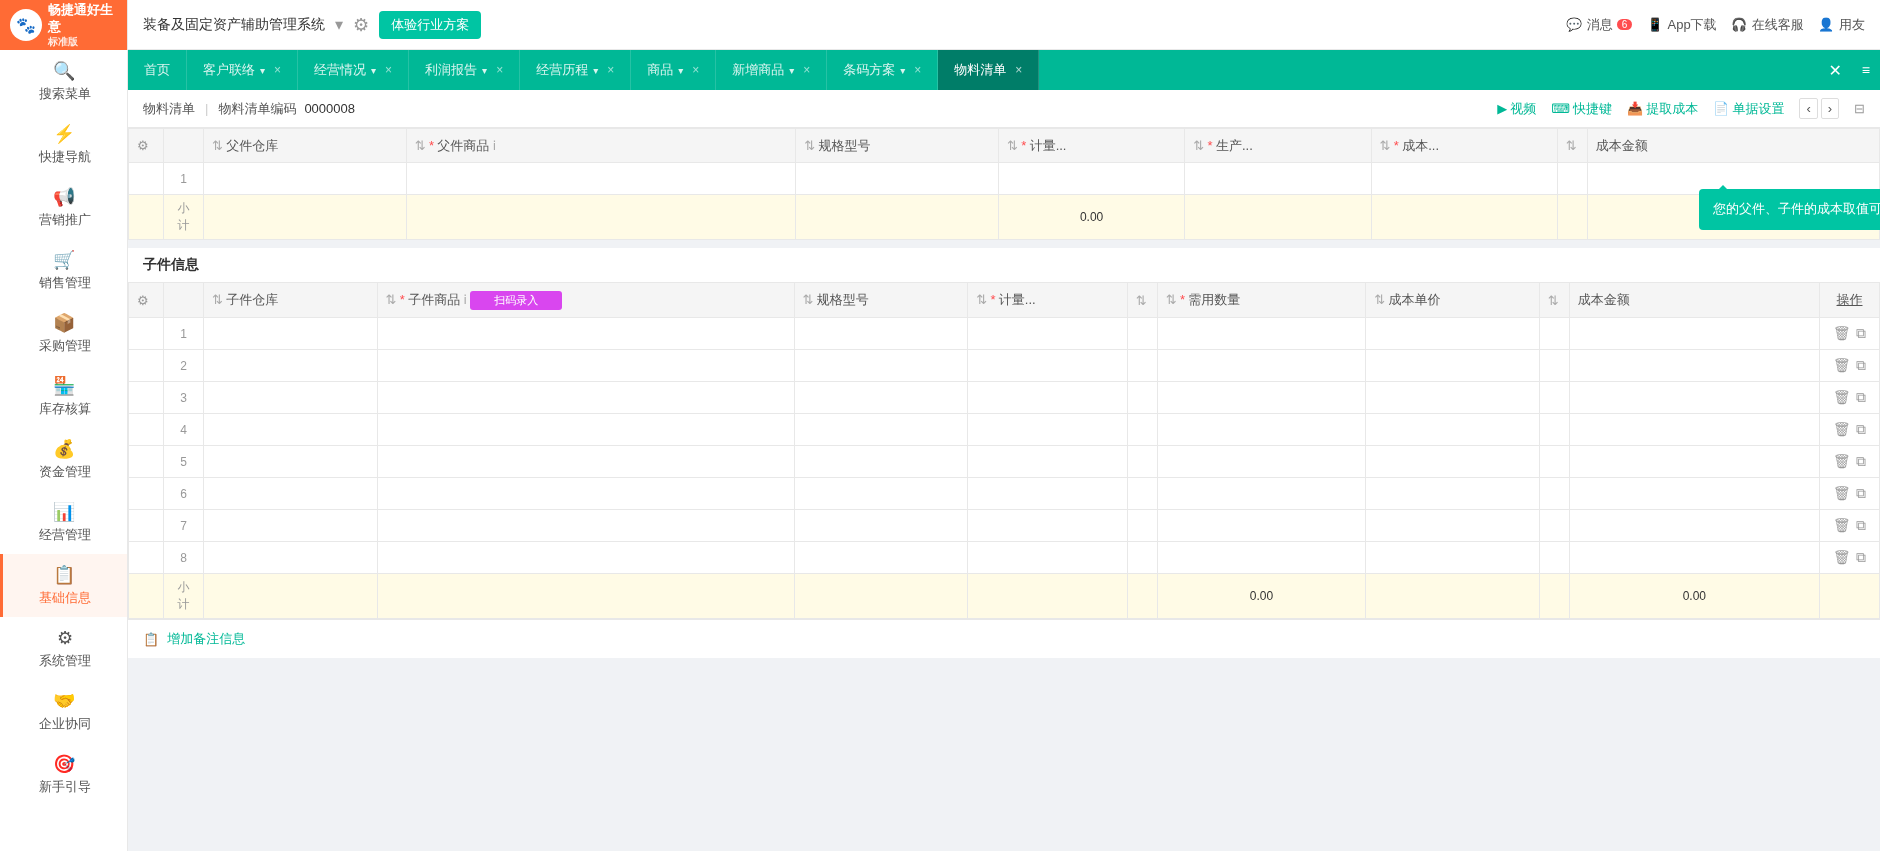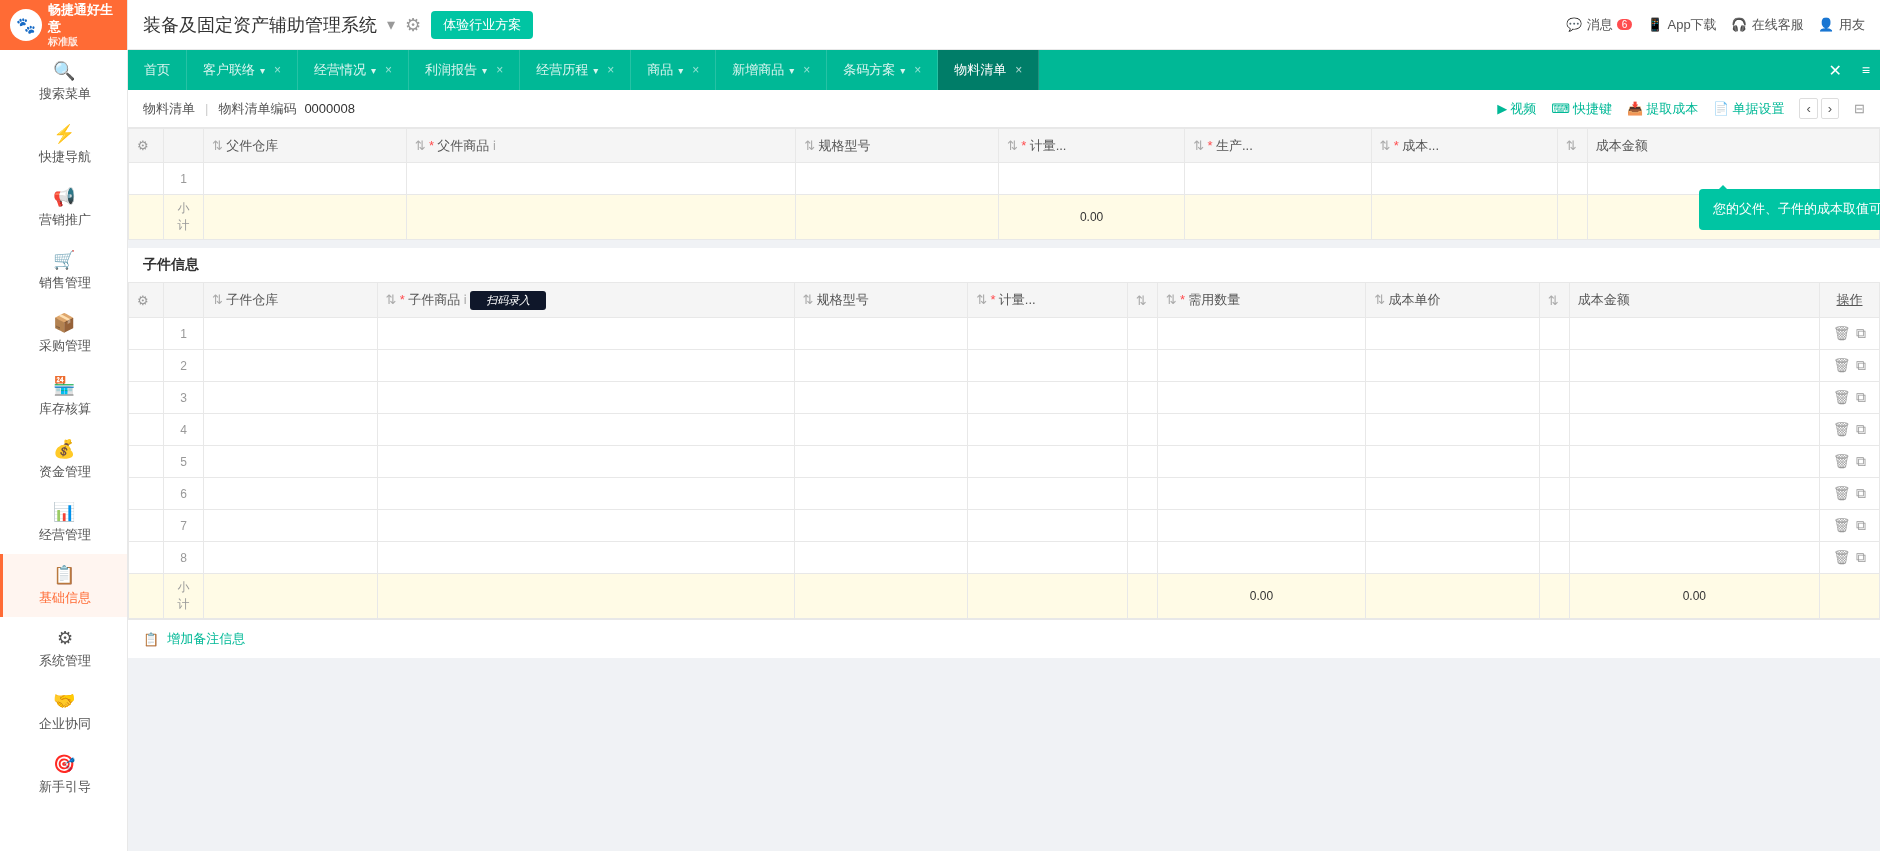--- a/index.html
+++ b/index.html
@@ -65,7 +65,7 @@
       justify-content: space-between;
     }
     .top-header-left { display: flex; align-items: center; gap: 10px; }
-    .system-title { font-size: 18px; color: #333; font-weight: 500; }
+    .system-title { font-size: 14px; color: #333; font-weight: 500; }
     .header-btn {
       background: #00c5a3;
       color: #fff;

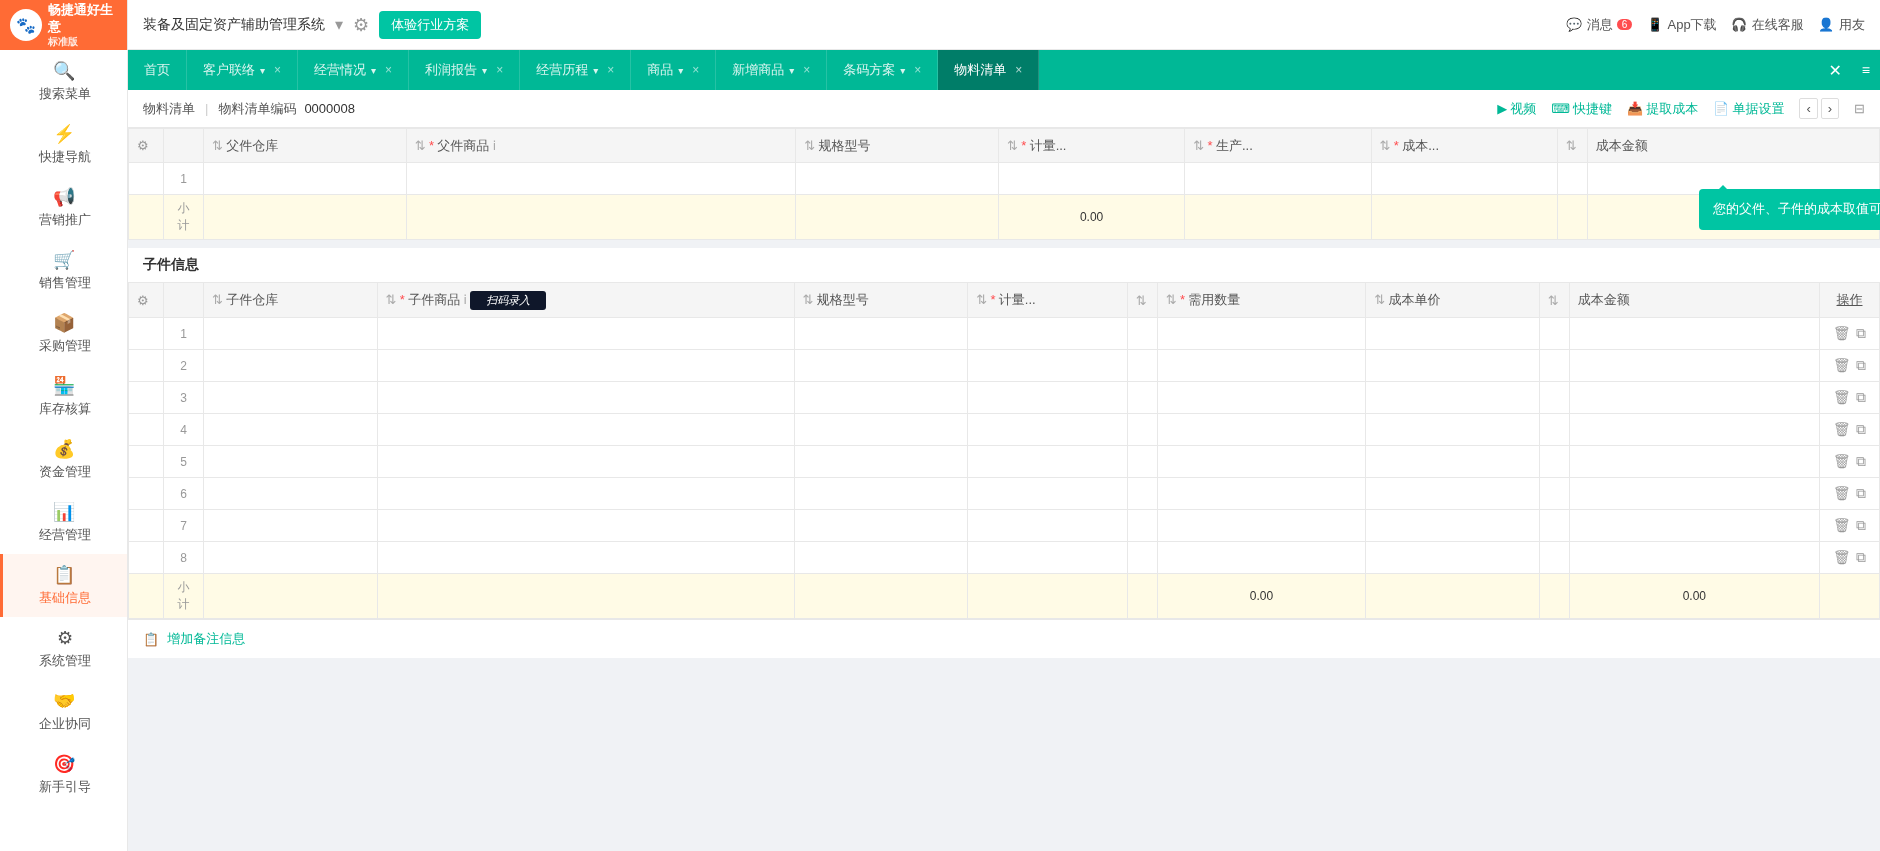--- a/index.html
+++ b/index.html
@@ -165,14 +165,13 @@
     .col-settings { width: 35px; text-align: center; }
     .settings-cog { color: #999; cursor: pointer; }
     .scan-btn {
-      background: #0f172a;
+      background: #d946ef;
       color: #fff;
       border: none;
       border-radius: 3px;
-      padding: 2px 16px;
+      padding: 2px 24px;
       font-size: 11px;
       cursor: pointer;
-      font-style: italic;
     }
     .action-icons { display: flex; gap: 5px; justify-content: center; }
     .action-icon { color: #999; cursor: pointer; font-size: 14px; }

